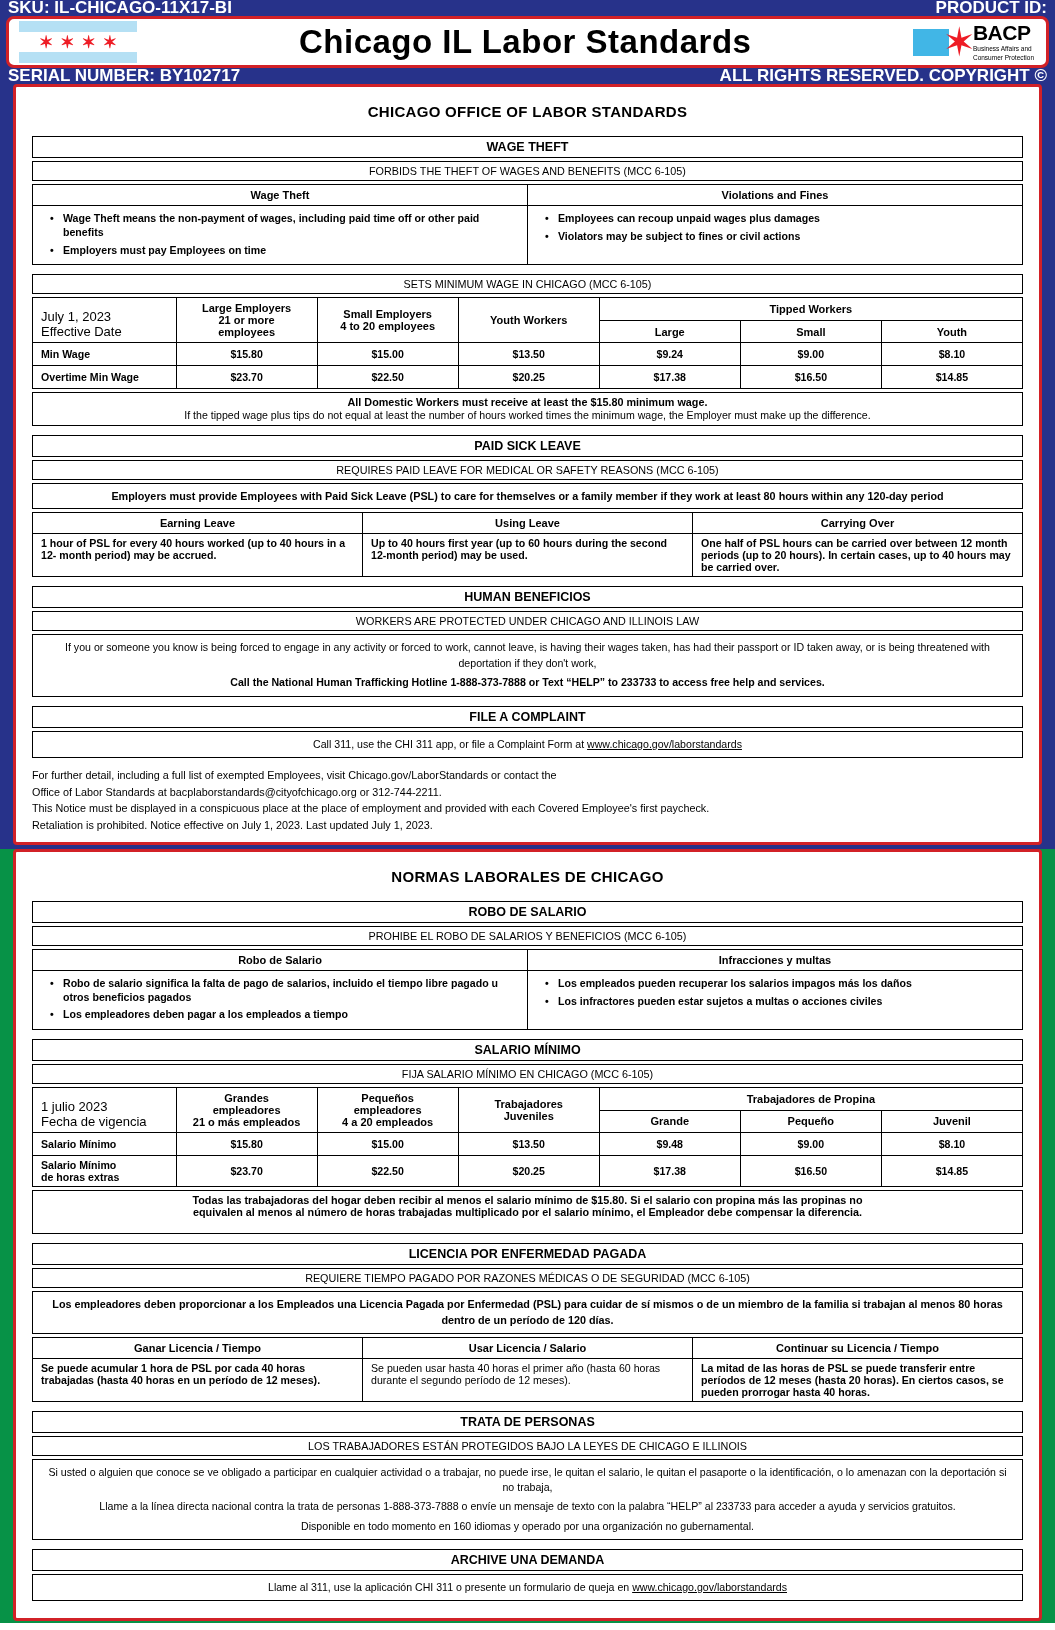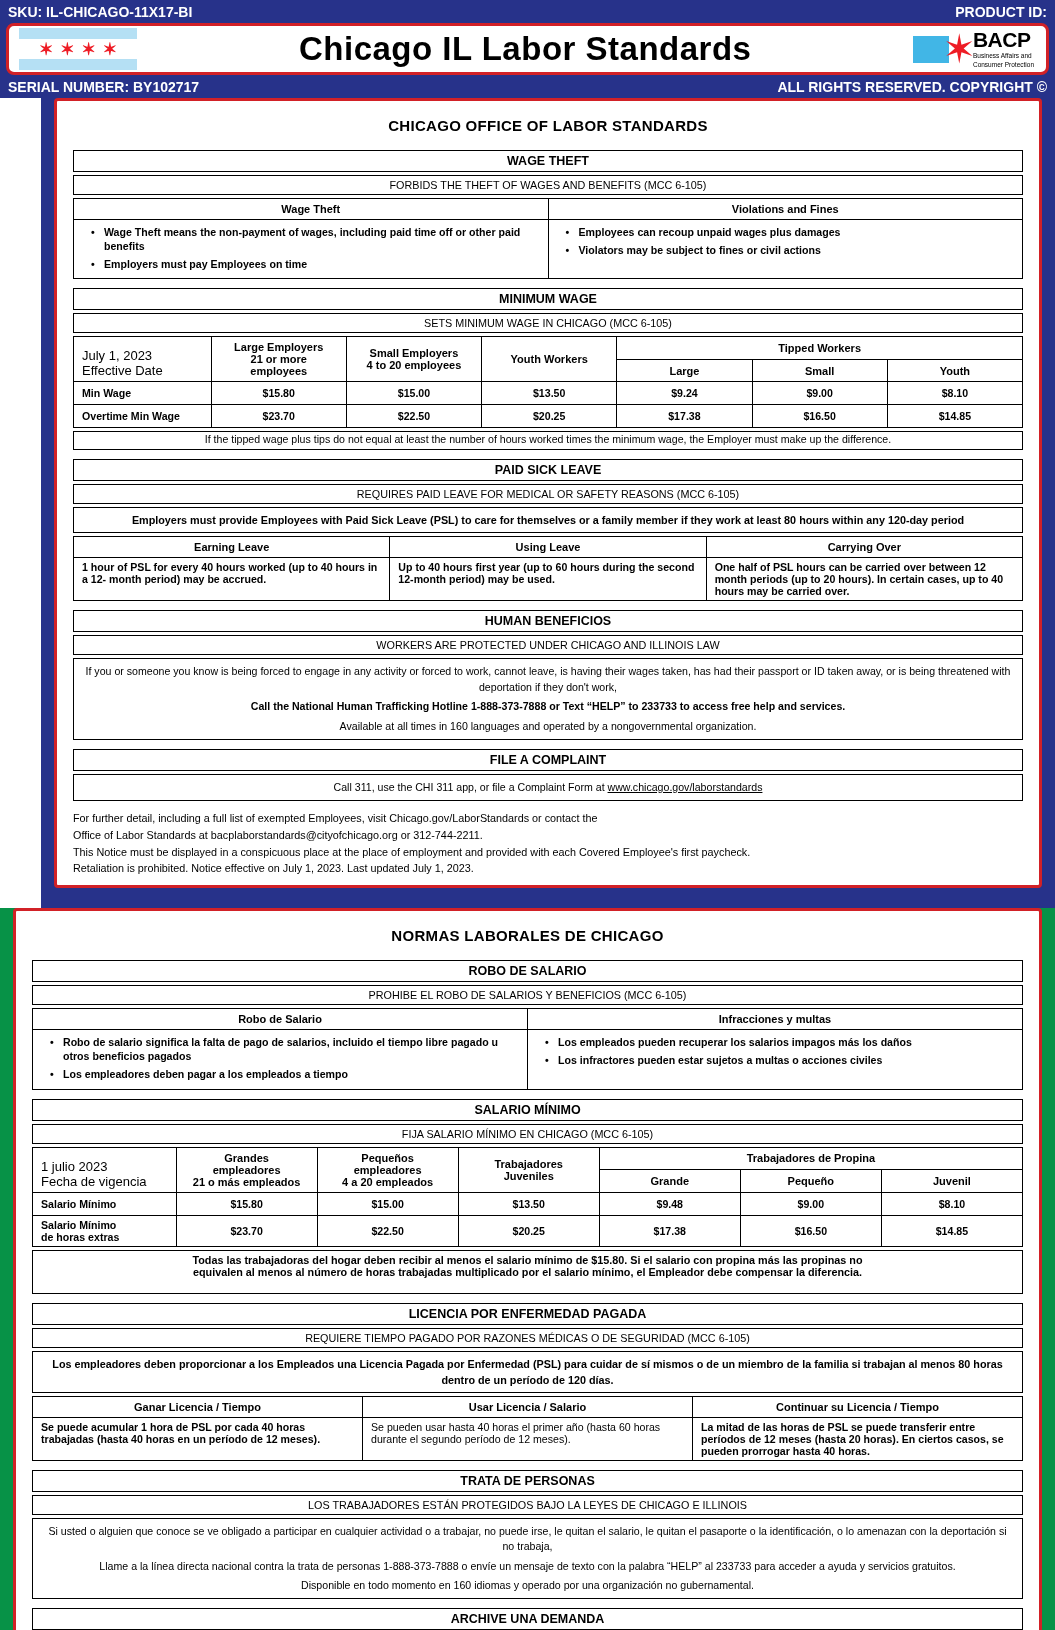--- a/index.html
+++ b/index.html
@@ -16,7 +16,7 @@
   .pre{white-space:pre-line;}
   
   .bar{background:var(--blue);color:#fff;display:flex;justify-content:space-between;align-items:center;
-       padding:1px 8px;font-size:14px;font-weight:bold;height:23px;}
+       padding:1px 8px;font-size:17px;font-weight:bold;height:16px;}
   
   .title-wrap{background:var(--blue);padding:0 6px;}
   .title-band{background:#fff;border:3px solid var(--red);border-radius:8px;display:flex;align-items:center;

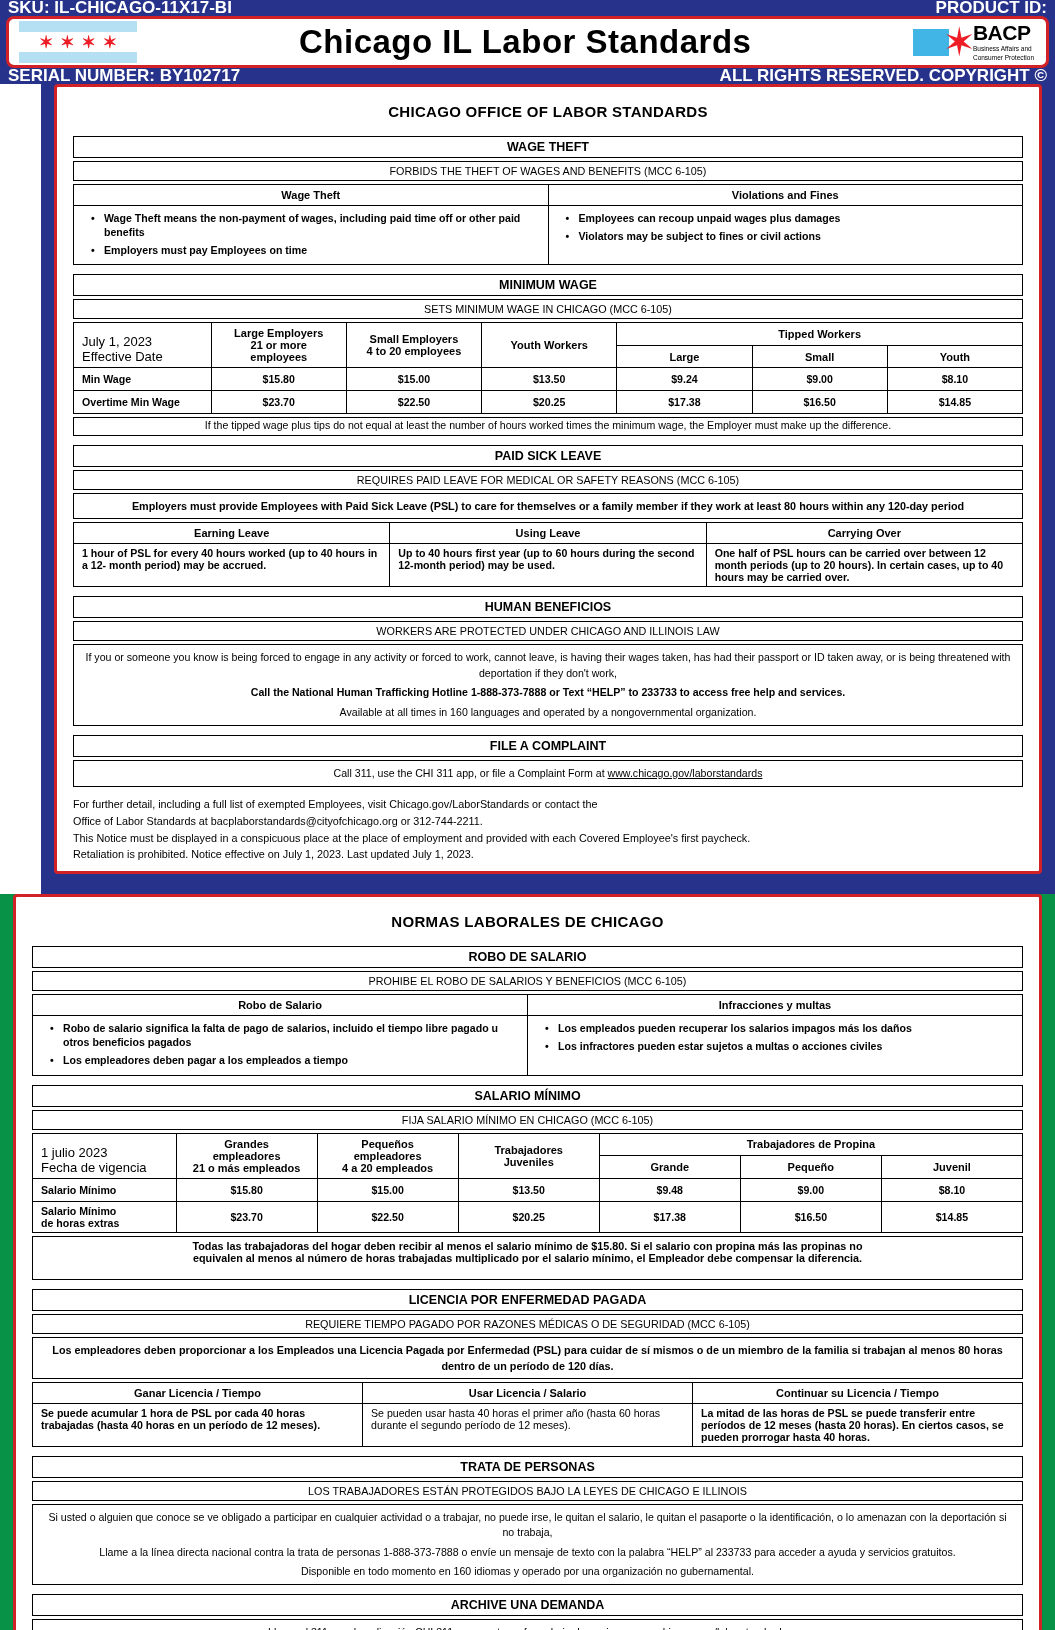--- a/index.html
+++ b/index.html
@@ -34,7 +34,7 @@
   .bacp-sub{font-size:6.5px;line-height:1.25;margin-top:2px;}
   
   .panel-wrap{padding:0 13px;}
-  .panel-wrap.en{background:var(--blue);padding-bottom:20px;margin-left:41px;}
+  .panel-wrap.en{background:var(--blue);padding-bottom:4px;}
   .panel-wrap.es{background:var(--green);padding-bottom:2px;}
   .panel{background:#fff;border:3px solid var(--red);border-radius:4px;padding:4px 16px 8px;}
   .panel-heading{text-align:center;font-weight:bold;font-size:15px;margin:12px 0 16px;letter-spacing:.3px;}

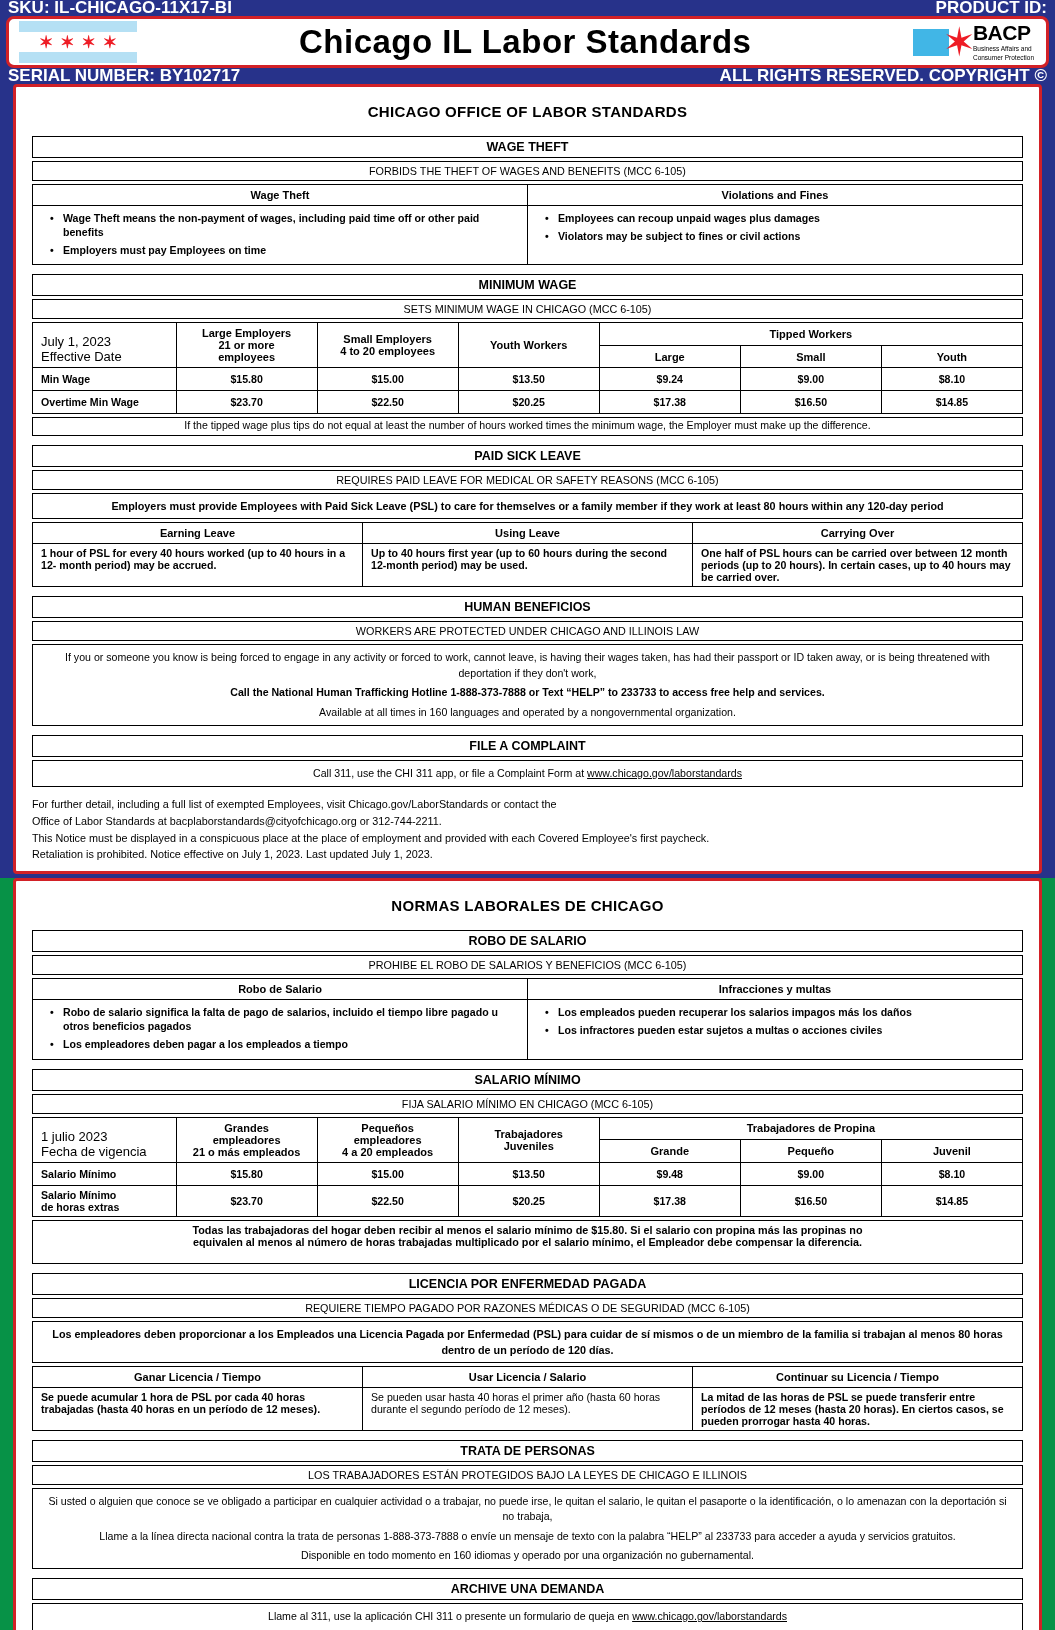--- a/index.html
+++ b/index.html
@@ -130,7 +130,6 @@
     </div>
 
     <div class="sec">
-      <div class="box sec-title">MINIMUM WAGE</div>
       <div class="box sec-sub">SETS MINIMUM WAGE IN CHICAGO (MCC 6-105)</div>
       <table class="tbl">
         <tbody>

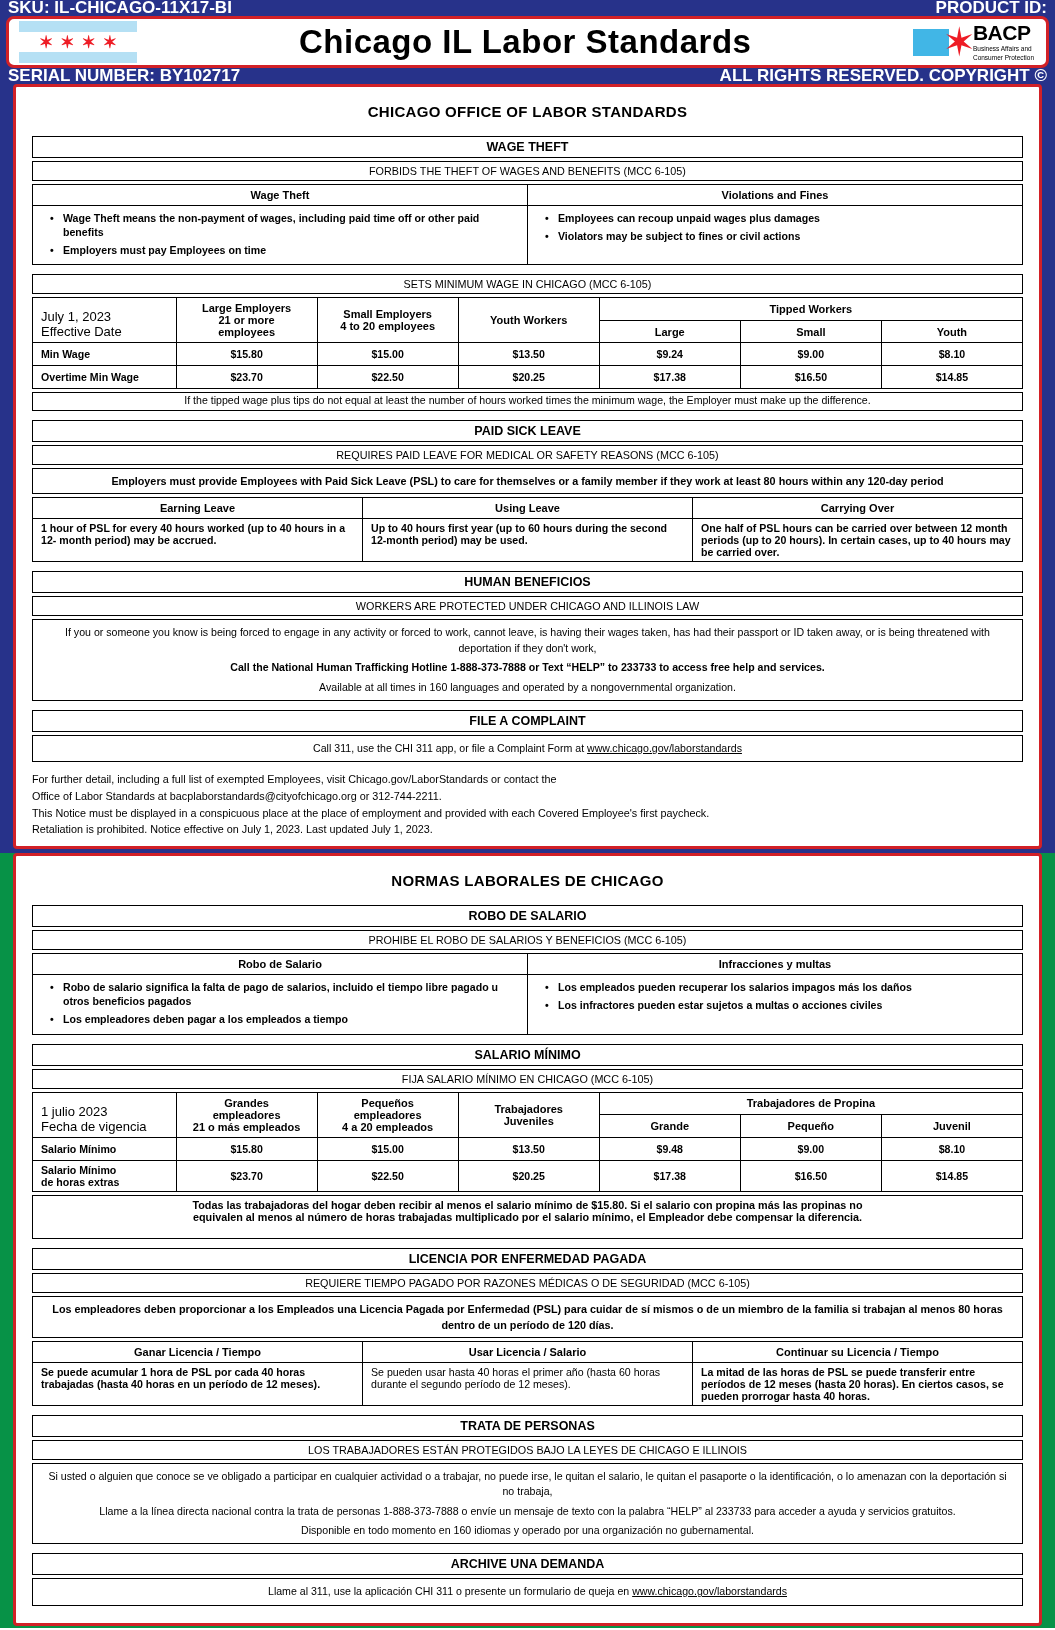--- a/index.html
+++ b/index.html
@@ -170,6 +170,7 @@
       </tbody>
         </table>
       <div class="box">
+        <div class="note1">All Domestic Workers must receive at least the $15.80 minimum wage.</div>
         <div class="note2">If the tipped wage plus tips do not equal at least the number of hours worked times the minimum wage, the Employer must make up the difference.</div>
       </div>
     </div>

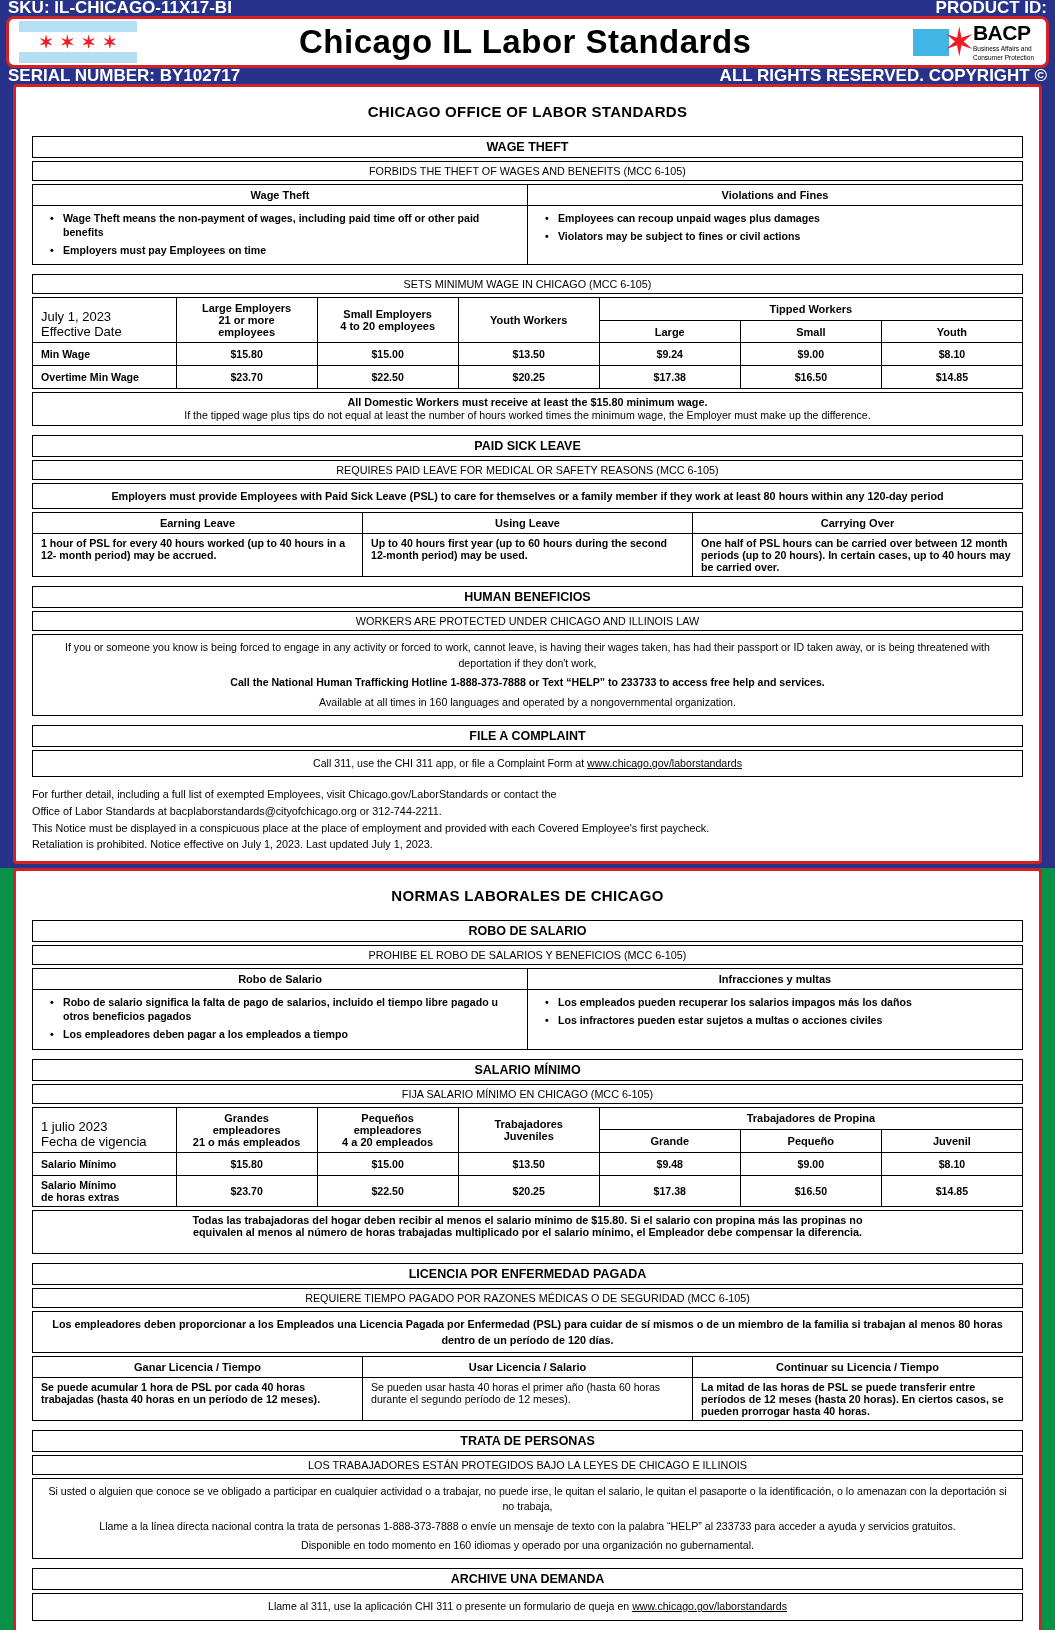--- a/index.html
+++ b/index.html
@@ -201,7 +201,6 @@
       <div class="box" style="padding:3px 0;">
         <div class="ctr">If you or someone you know is being forced to engage in any activity or forced to work, cannot leave, is having their wages taken, has had their passport or ID taken away, or is being threatened with deportation if they don't work,</div>
         <div class="ctr b">Call the National Human Trafficking Hotline 1-888-373-7888 or Text “HELP” to 233733 to access free help and services.</div>
-        <div class="ctr">Available at all times in 160 languages and operated by a nongovernmental organization.</div>
       </div>
     </div>
 

